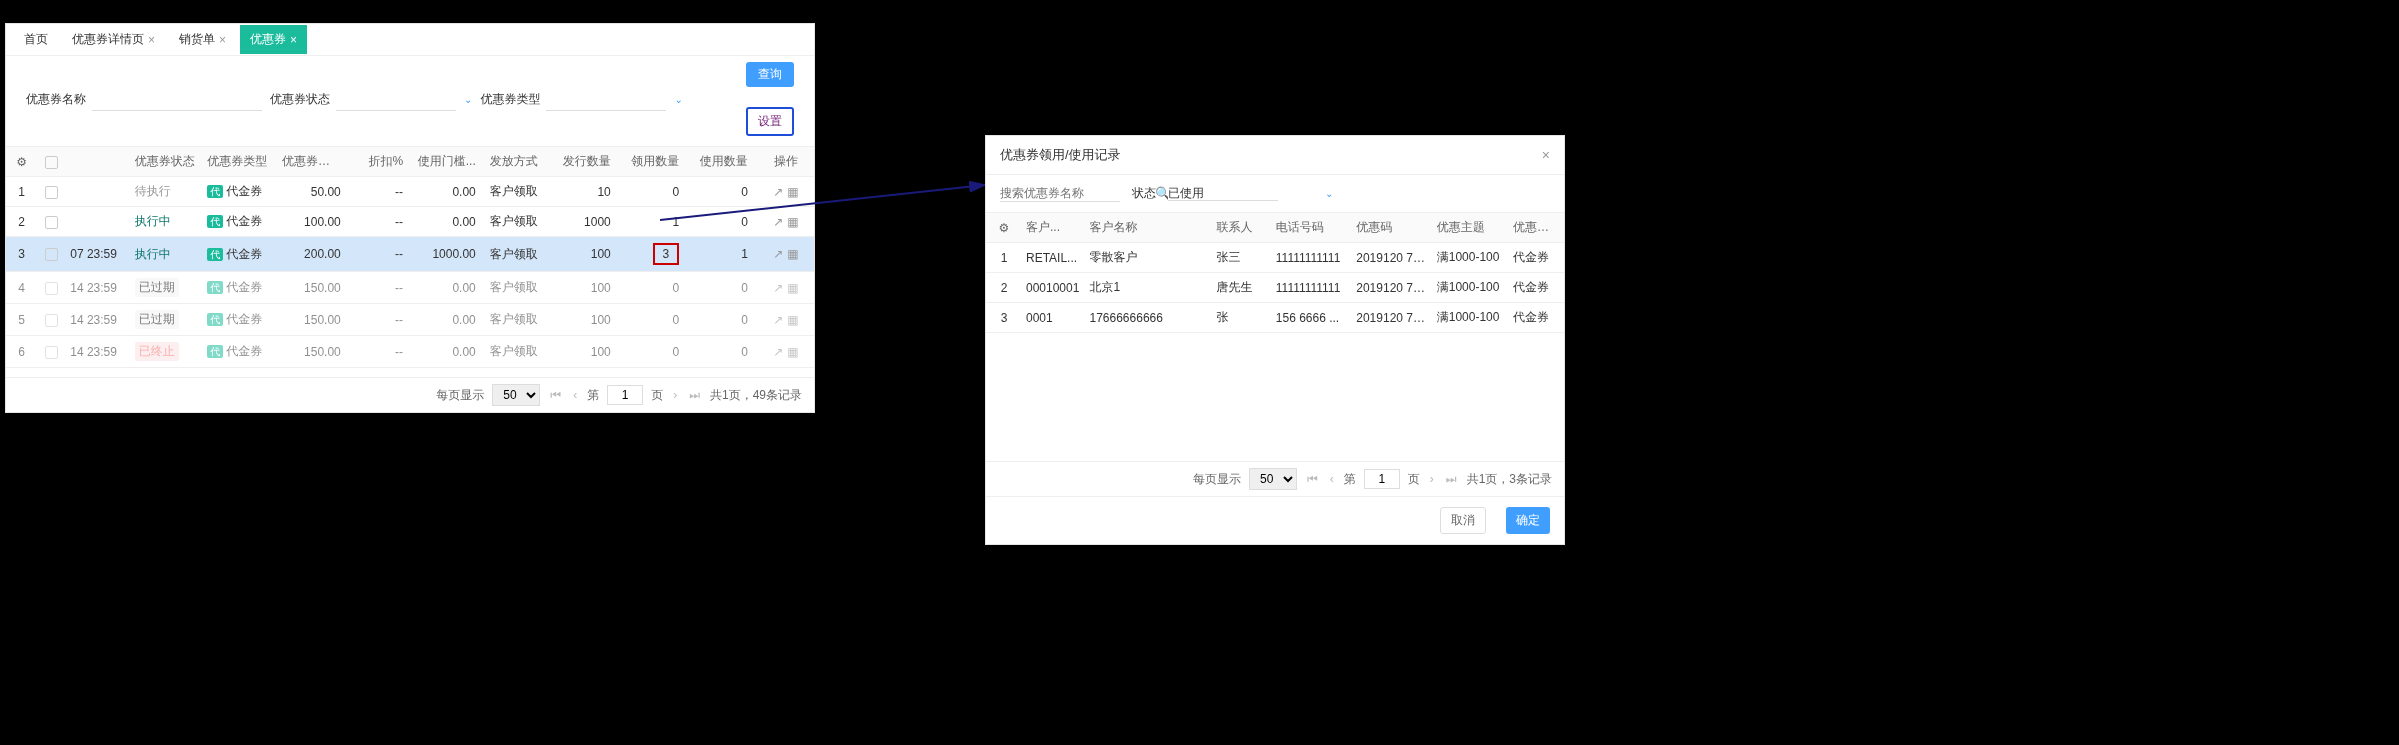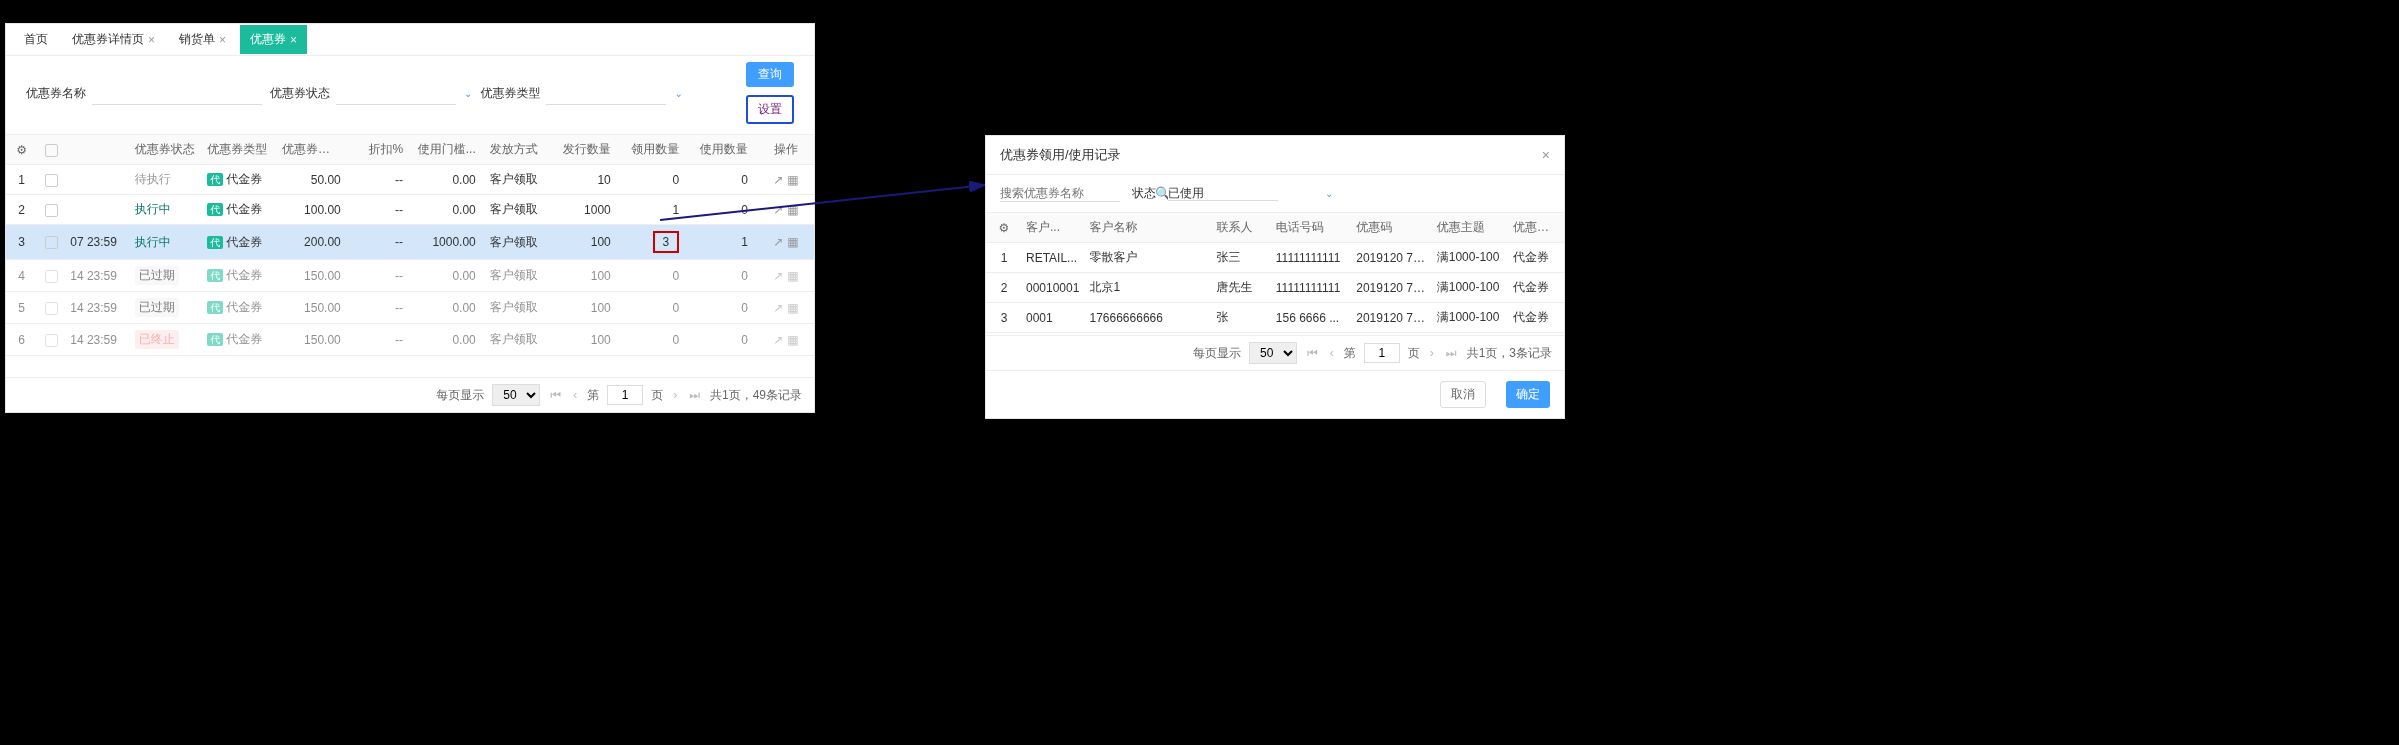--- a/index.html
+++ b/index.html
@@ -26,7 +26,7 @@
 .filter-input { border: none; border-bottom: 1px solid #ddd; padding: 4px 2px; font-size: 12px; outline: none; background: transparent; }
 .filter-input.w1{ width: 170px; }
 .filter-input.w2{ width: 120px; }
-.btn-col { display: flex; flex-direction: column; gap: 8px; margin-left: auto; }
+.btn-col { display: flex; flex-direction: column; gap: 20px; margin-left: auto; }
 .chev { color: #409eff; font-size: 10px; margin-left: 2px; }
 .table-wrap { flex: 1; overflow: auto; border-top: 1px solid #eee; }
 table { width: 100%; border-collapse: collapse; table-layout: fixed; }

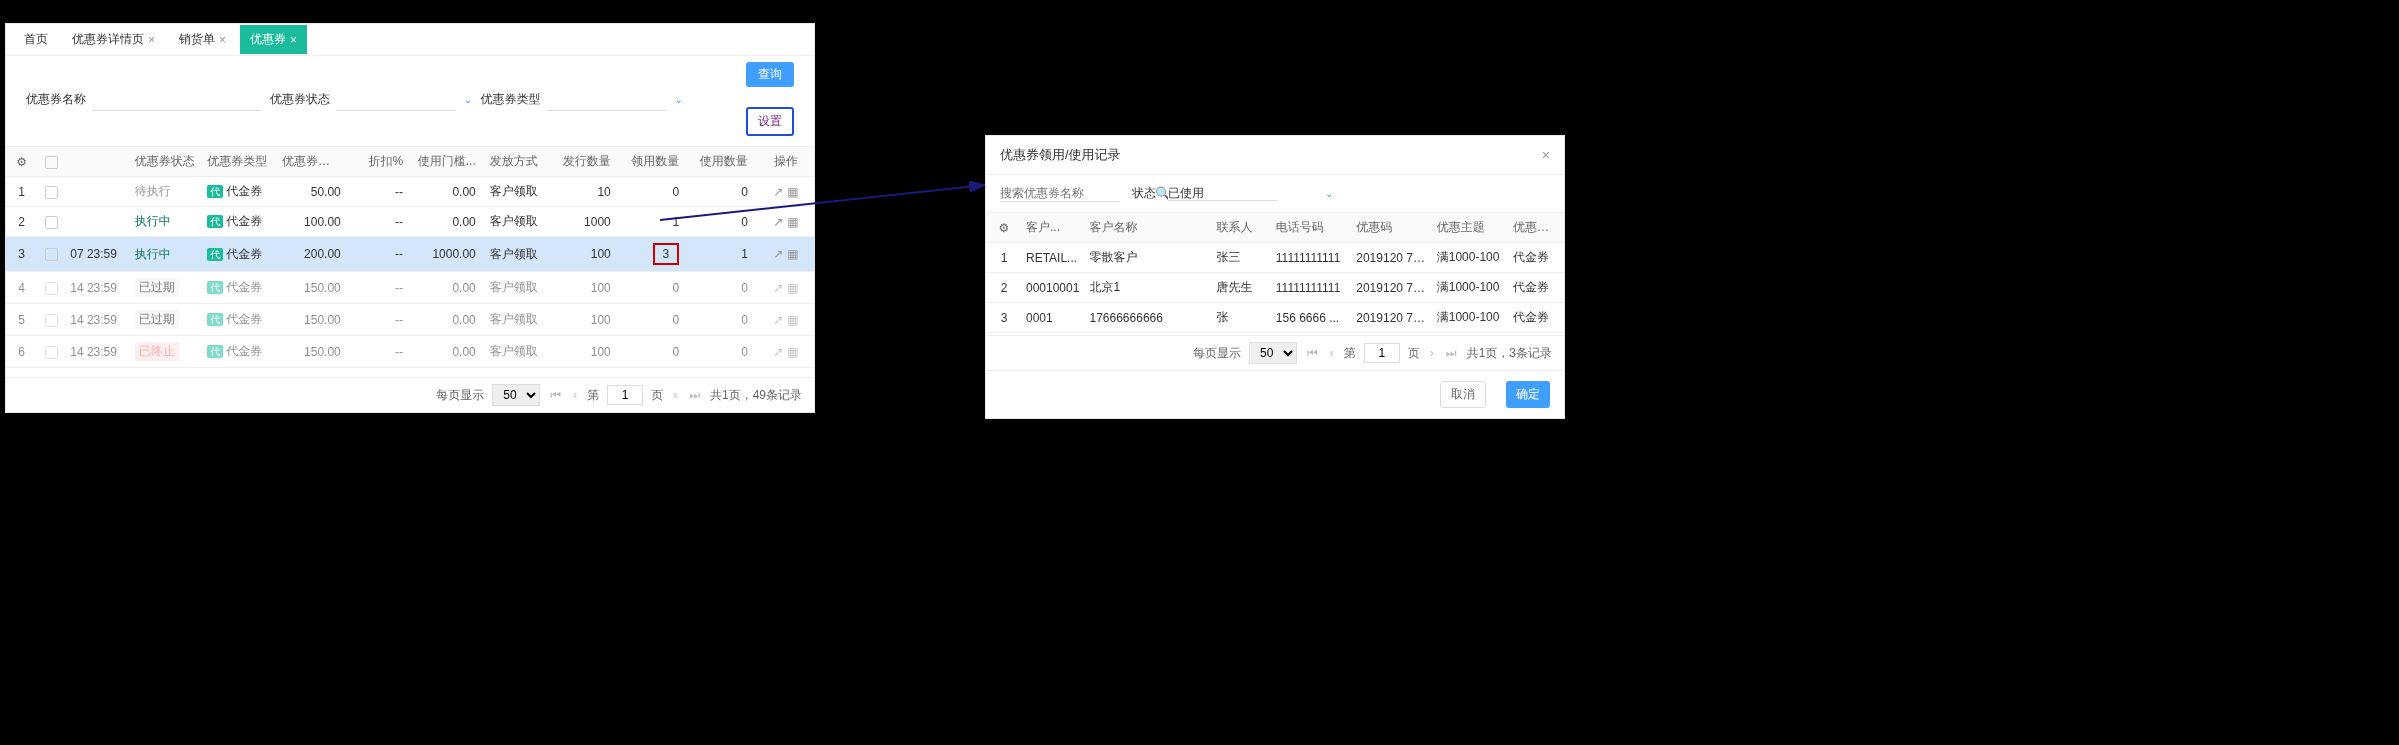--- a/index.html
+++ b/index.html
@@ -6,7 +6,7 @@
 body { font-family: -apple-system, "PingFang SC", "Microsoft YaHei", sans-serif; font-size: 12px; background: #000; color: #333; width: 2399px; height: 745px; position: relative; }
 .panel { background: #fff; position: absolute; border: 1px solid #e5e5e5; }
 .panel-left { left: 5px; top: 23px; width: 810px; height: 390px; display: flex; flex-direction: column; }
-.panel-right { left: 985px; top: 135px; width: 580px; height: 284px; display: flex; flex-direction: column; }
+.panel-right { left: 985px; top: 135px; width: 580px; height: 410px; display: flex; flex-direction: column; }
 .tabs { display: flex; align-items: center; height: 32px; border-bottom: 1px solid #eee; padding: 0 8px; gap: 4px; }
 .tab { padding: 6px 10px; cursor: pointer; color: #333; display: flex; align-items: center; gap: 4px; }
 .tab.active { background: #1abc9c; color: #fff; }

